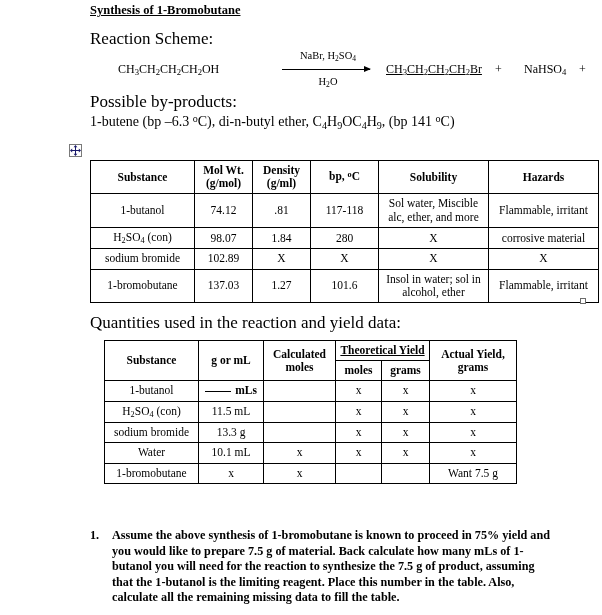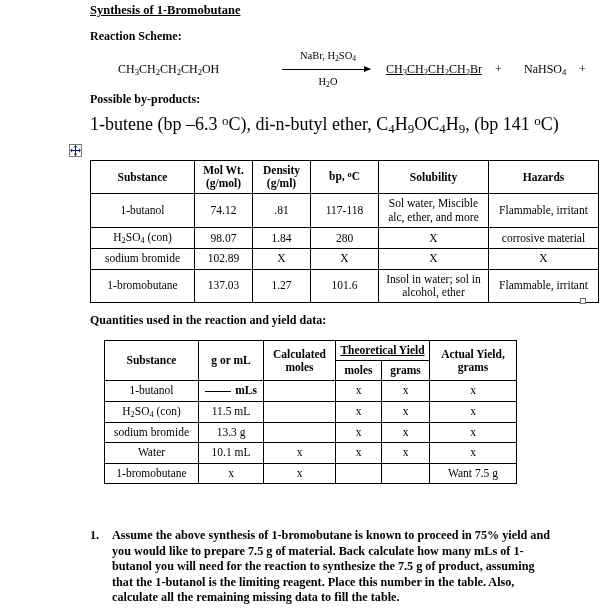--- a/index.html
+++ b/index.html
@@ -34,8 +34,8 @@
     white-space: nowrap;
   }
   .sec-label {
-    font-size: 12px;
-    font-weight: bold;
+    font-size: 17px;
+    font-weight: normal;
     white-space: nowrap;
   }
   .reaction-scheme-label {

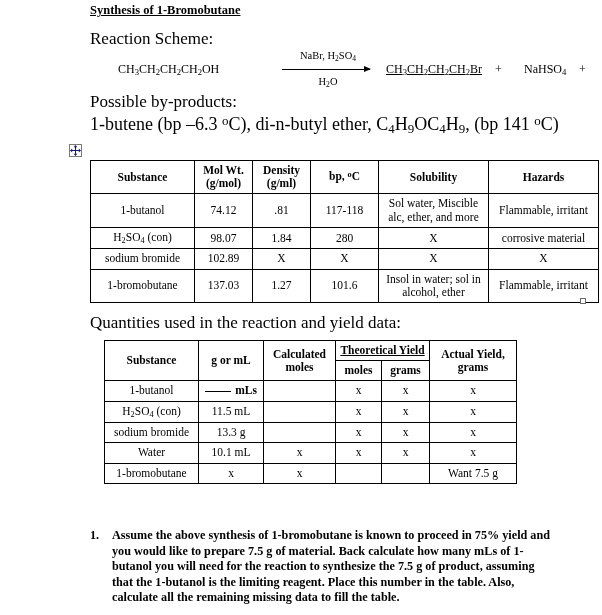--- a/index.html
+++ b/index.html
@@ -53,7 +53,7 @@
     position: absolute;
     left: 66px;
     top: 113px;
-    font-size: 18px;
+    font-size: 14px;
     white-space: nowrap;
   }
   .props-label {

